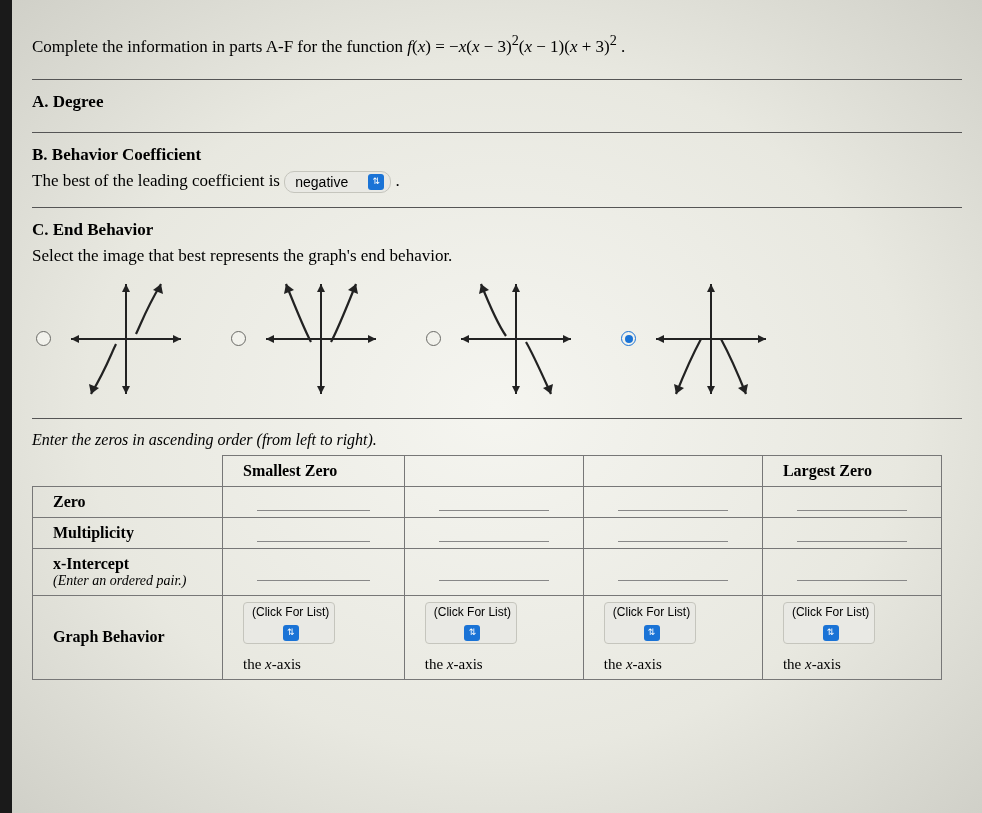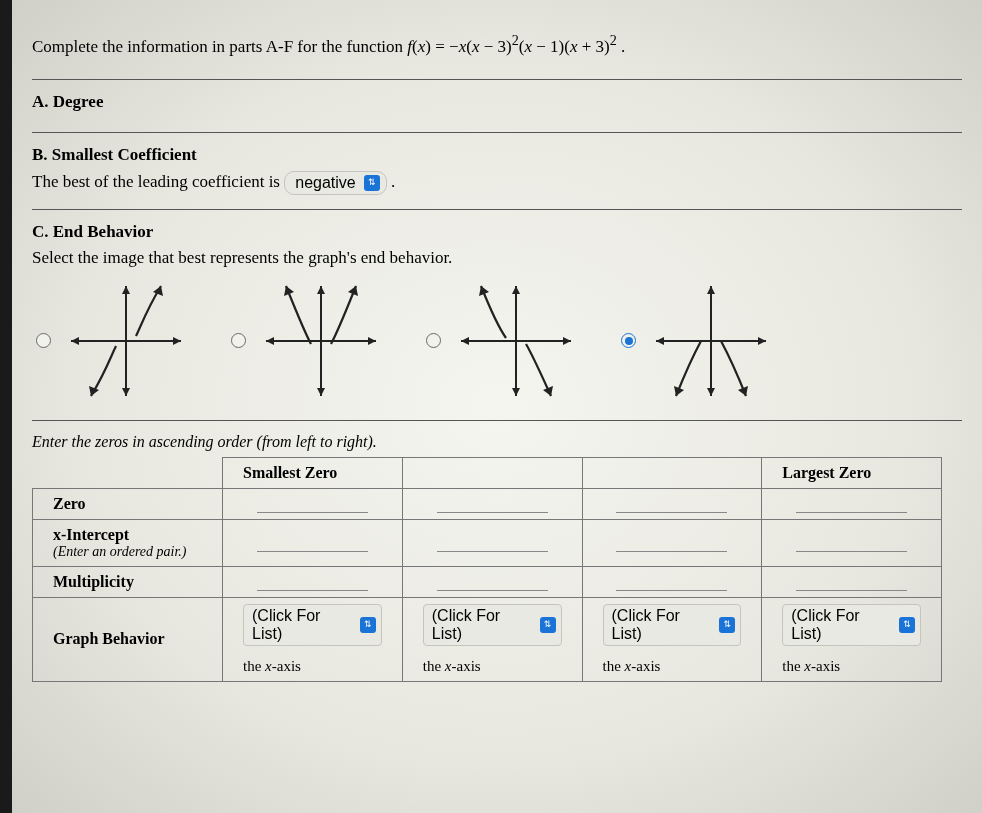--- a/index.html
+++ b/index.html
@@ -176,7 +176,7 @@
   </div>
 
   <div class="section">
-    <div class="heading">B. Smallest Coefficient</div>
+    <div class="heading">B. Behavior Coefficient</div>
     <div class="body-text">
       <span>The best of the leading coefficient is </span>
       <span class="select-pill">

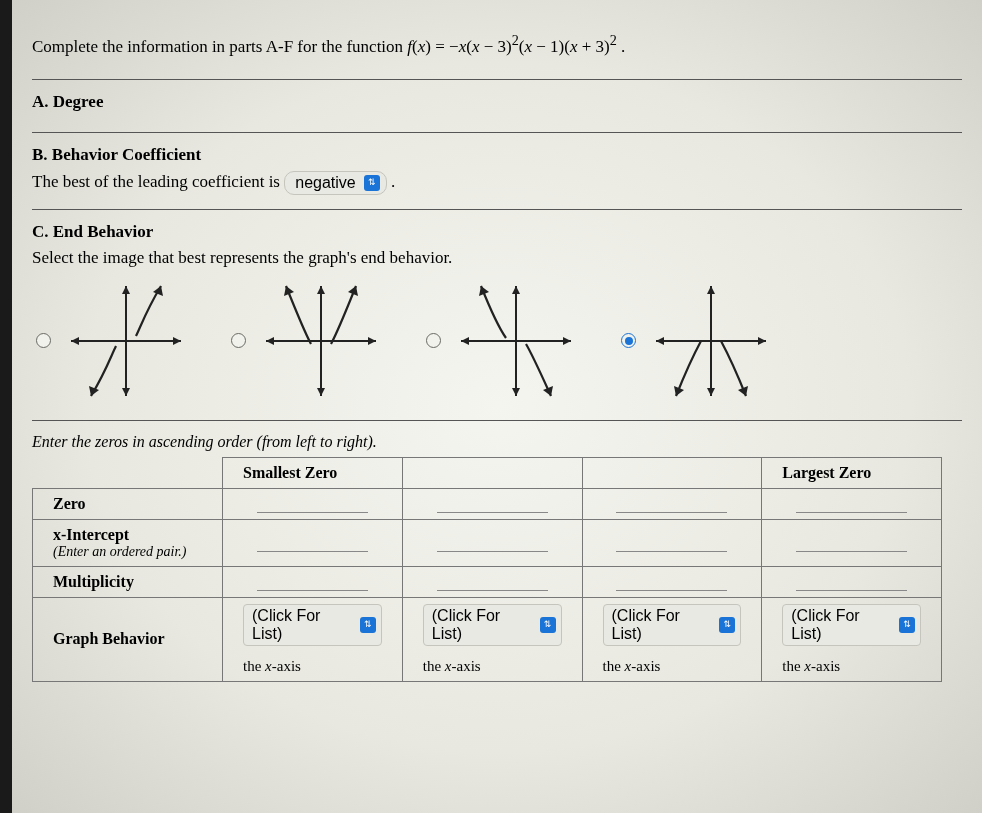--- a/index.html
+++ b/index.html
@@ -54,13 +54,13 @@
   .select-pill {
     display: inline-flex;
     align-items: center;
-    gap: 8px;
+    gap: 20px;
     background: #e9e9e4;
     border: 1px solid #c5c5bd;
     border-radius: 10px;
     padding: 2px 6px 2px 10px;
     font-family: Arial, sans-serif;
-    font-size: 16px;
+    font-size: 14px;
     vertical-align: middle;
   }
   .select-chip {

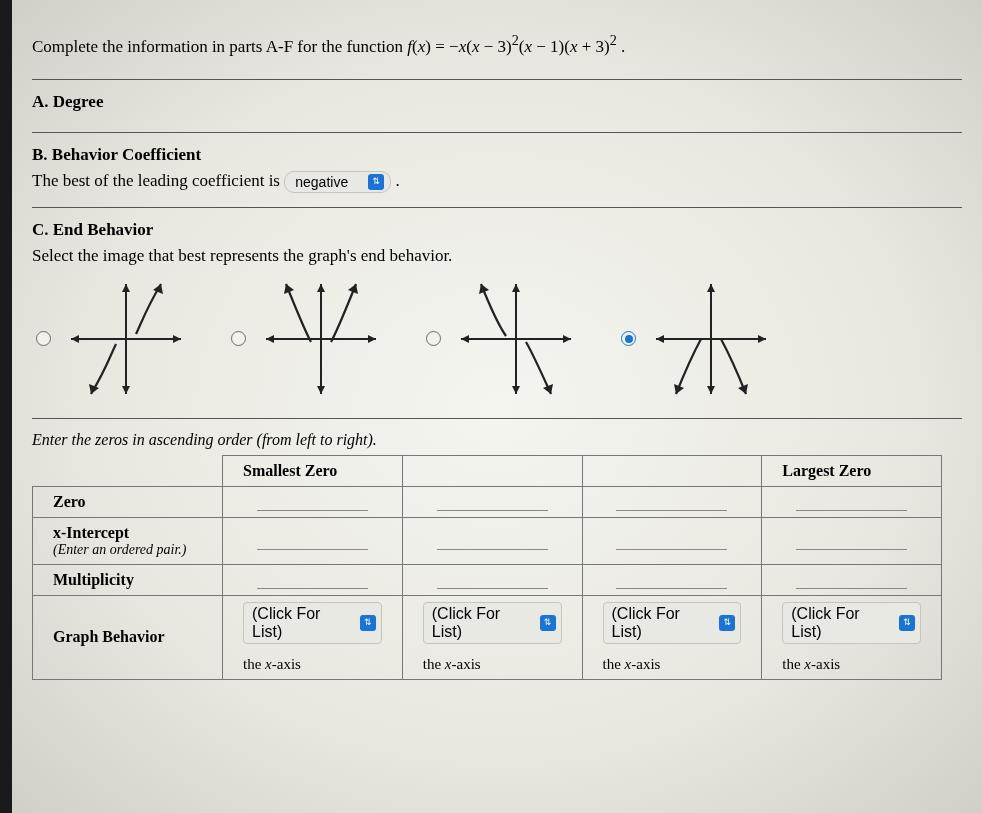--- a/index.html
+++ b/index.html
@@ -286,25 +286,25 @@
             </td>
       </tr>
       <tr>
+        <td class="rowhead">Multiplicity</td>
+        <td>
+              <span class="cell-input"></span>
+            </td>
+        <td>
+              <span class="cell-input"></span>
+            </td>
+        <td>
+              <span class="cell-input"></span>
+            </td>
+        <td>
+              <span class="cell-input"></span>
+            </td>
+      </tr>
+      <tr>
         <td class="rowhead">
           <span>x-Intercept</span>
           <span class="sub">(Enter an ordered pair.)</span>
         </td>
-        <td>
-              <span class="cell-input"></span>
-            </td>
-        <td>
-              <span class="cell-input"></span>
-            </td>
-        <td>
-              <span class="cell-input"></span>
-            </td>
-        <td>
-              <span class="cell-input"></span>
-            </td>
-      </tr>
-      <tr>
-        <td class="rowhead">Multiplicity</td>
         <td>
               <span class="cell-input"></span>
             </td>

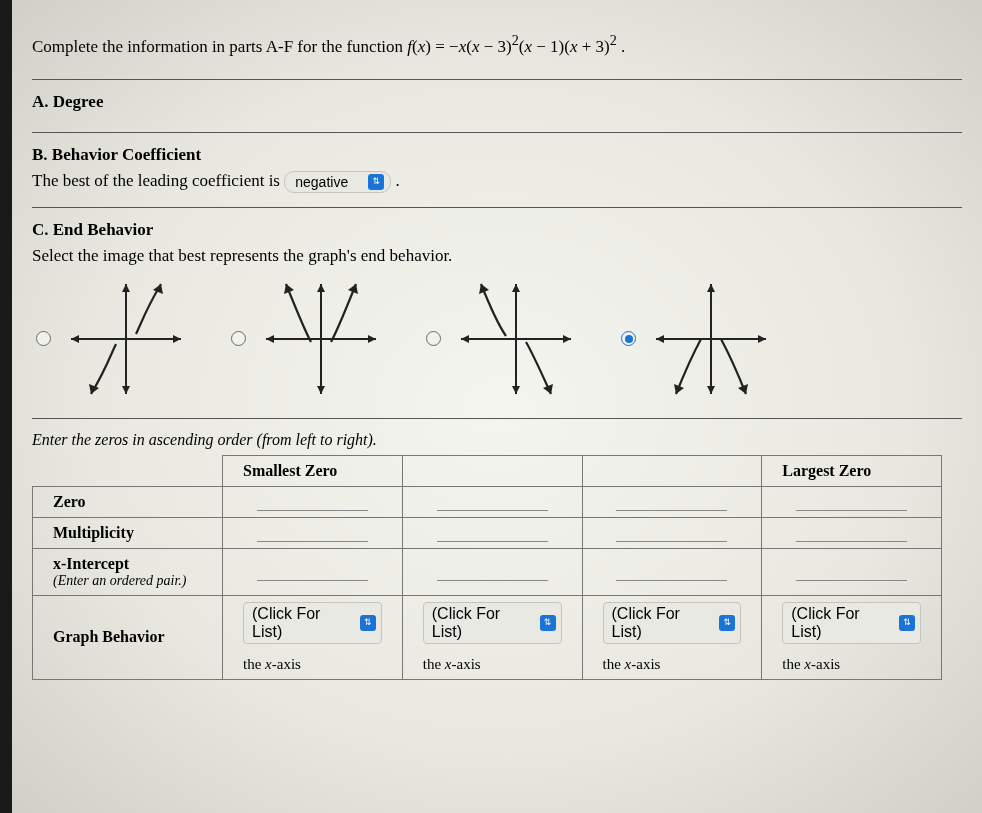--- a/index.html
+++ b/index.html
@@ -158,7 +158,8 @@
     border-radius:4px;
     padding:2px 5px 2px 8px;
     font-family: Arial, sans-serif;
-    font-size:16px;
+    font-size:12px;
+    flex-direction:column;
   }
   .gb-text { display:block; margin-top:12px; font-size:15px; }
 </style>

